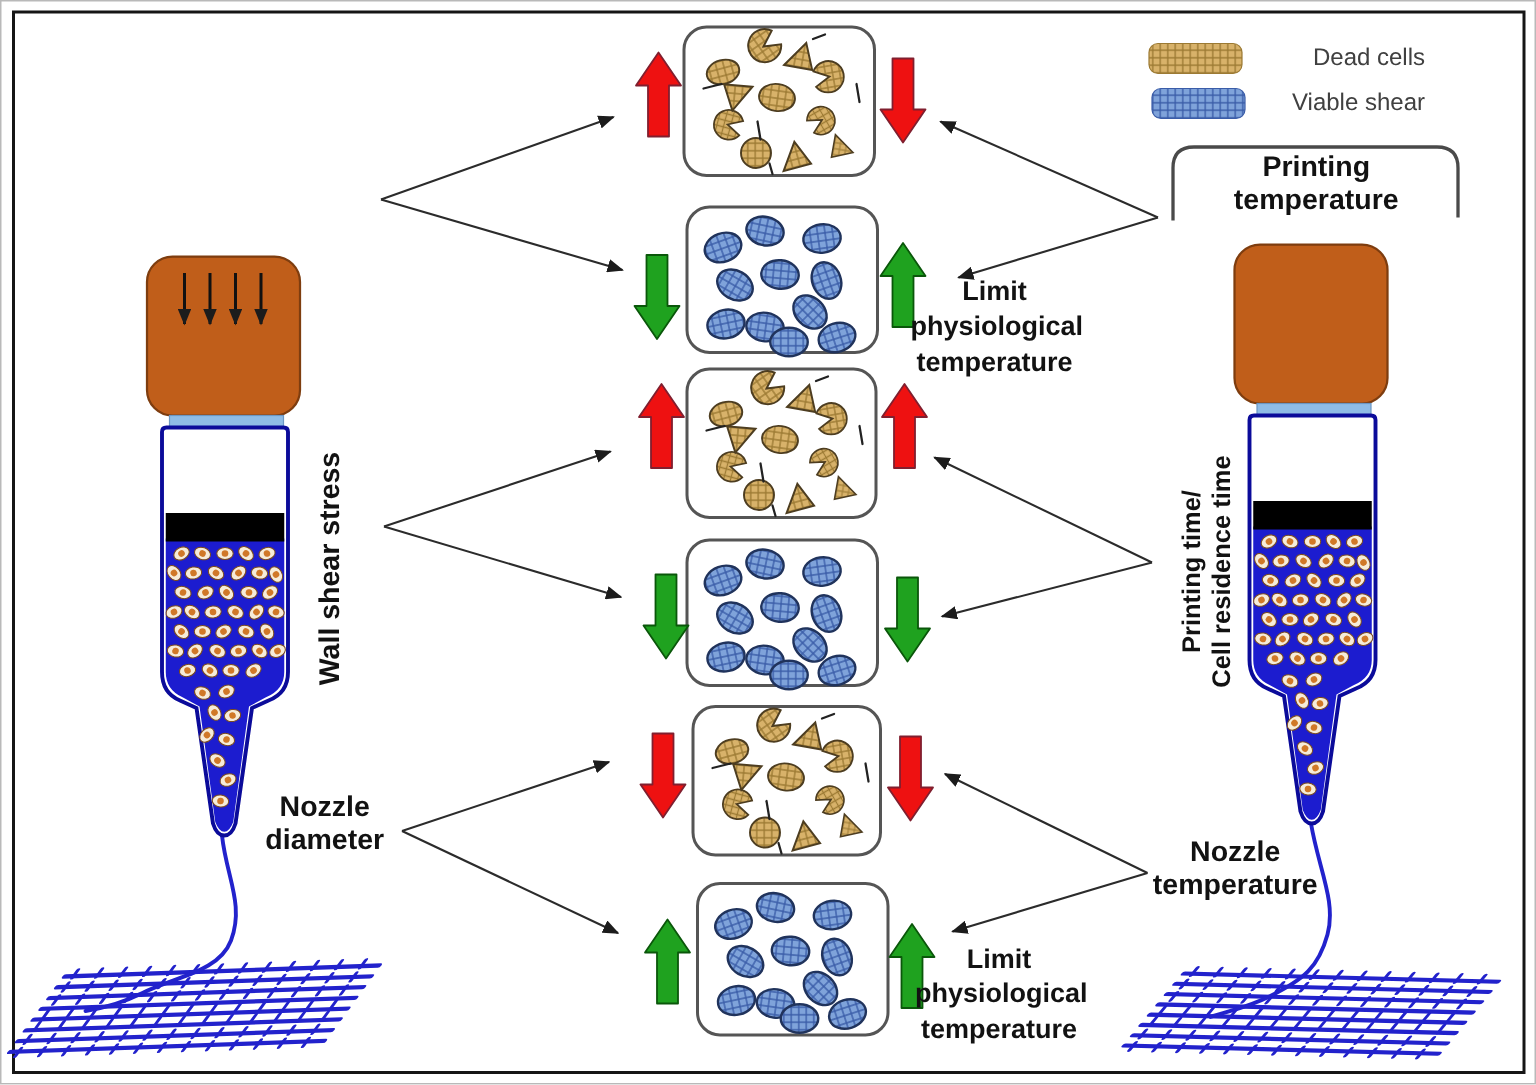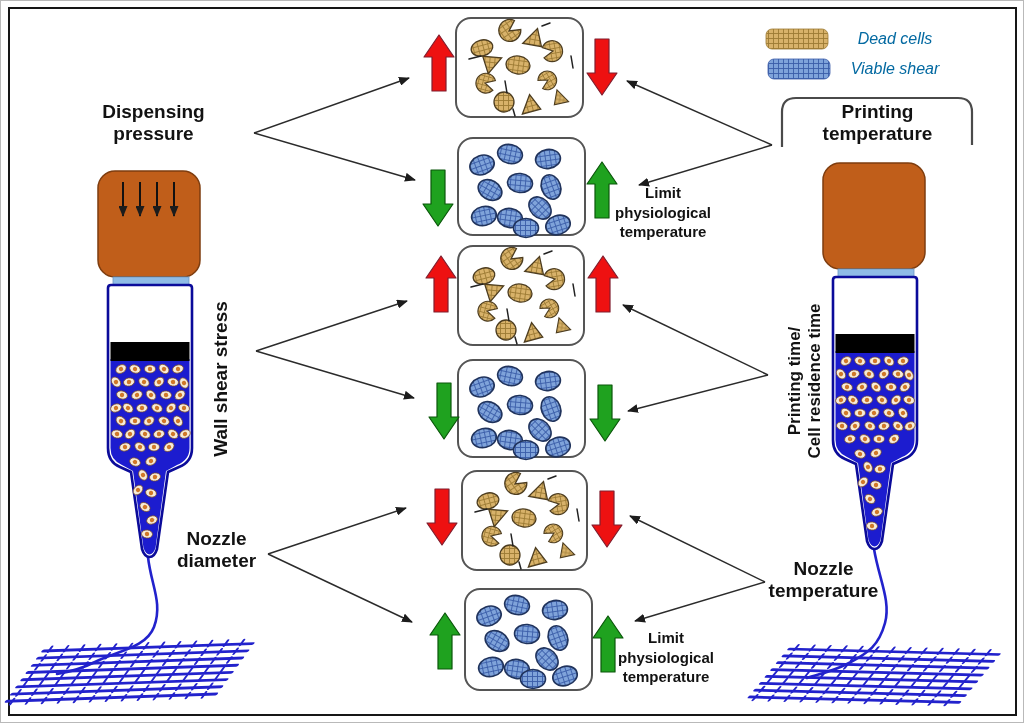--- a/index.html
+++ b/index.html
@@ -12,7 +12,7 @@
        white-space:pre-line;line-height:1.18;}
   .lbl.main{font-size:19px;}
   .lbl.small{font-size:15px;line-height:1.3;}
-  .lbl.legend{font-weight:normal;font-size:16px;color:#0369a1;text-align:center;font-style:italic;}
+  .lbl.legend{font-weight:normal;font-size:16px;color:#404040;text-align:right;}
   .vert{transform:rotate(-90deg);}
 </style>
 </head>

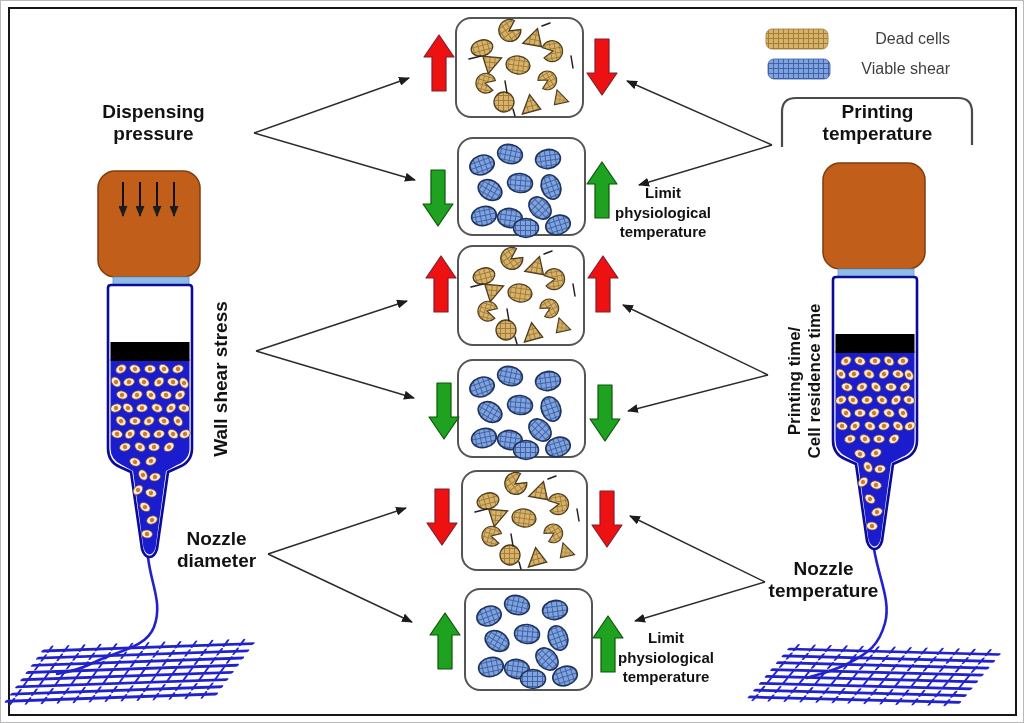--- a/index.html
+++ b/index.html
@@ -263,8 +263,6 @@
     </g>
   </svg>
 
-  <div class="lbl main" style="left:70px;top:100px;width:165px;">Dispensing
-pressure</div>
 
   <div class="lbl main vert" style="left:115px;top:367px;width:210px;height:22px;">Wall shear stress</div>
 

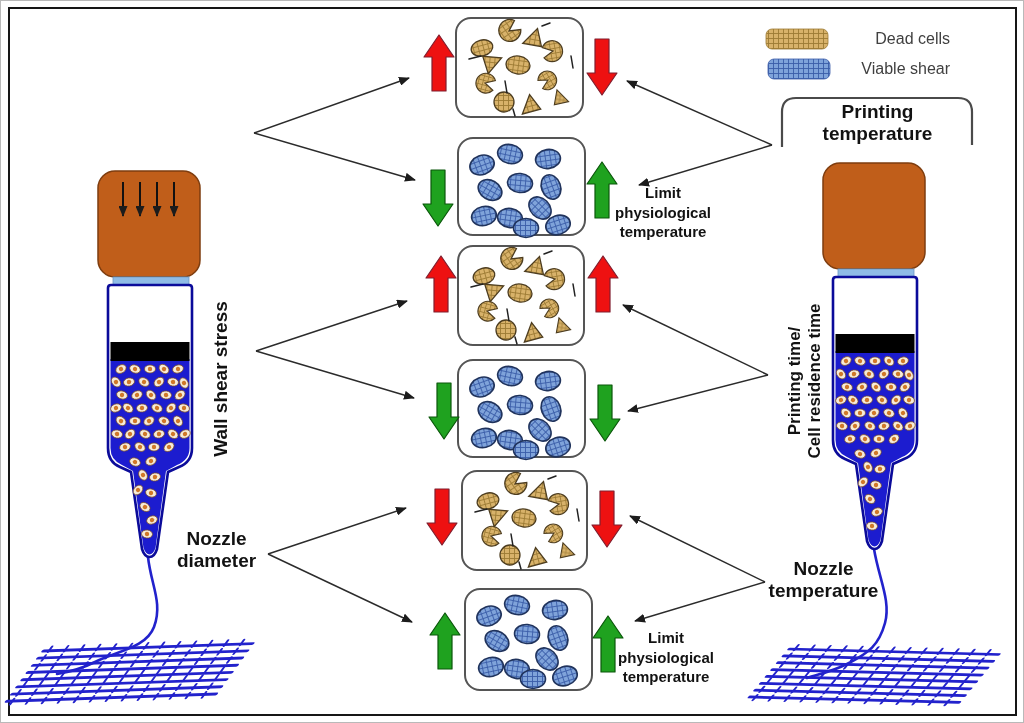--- a/index.html
+++ b/index.html
@@ -11,7 +11,7 @@
   .lbl{position:absolute;color:#121212;font-weight:bold;text-align:center;
        white-space:pre-line;line-height:1.18;}
   .lbl.main{font-size:19px;}
-  .lbl.small{font-size:15px;line-height:1.3;}
+  .lbl.small{font-size:18px;line-height:1.3;}
   .lbl.legend{font-weight:normal;font-size:16px;color:#404040;text-align:right;}
   .vert{transform:rotate(-90deg);}
 </style>

